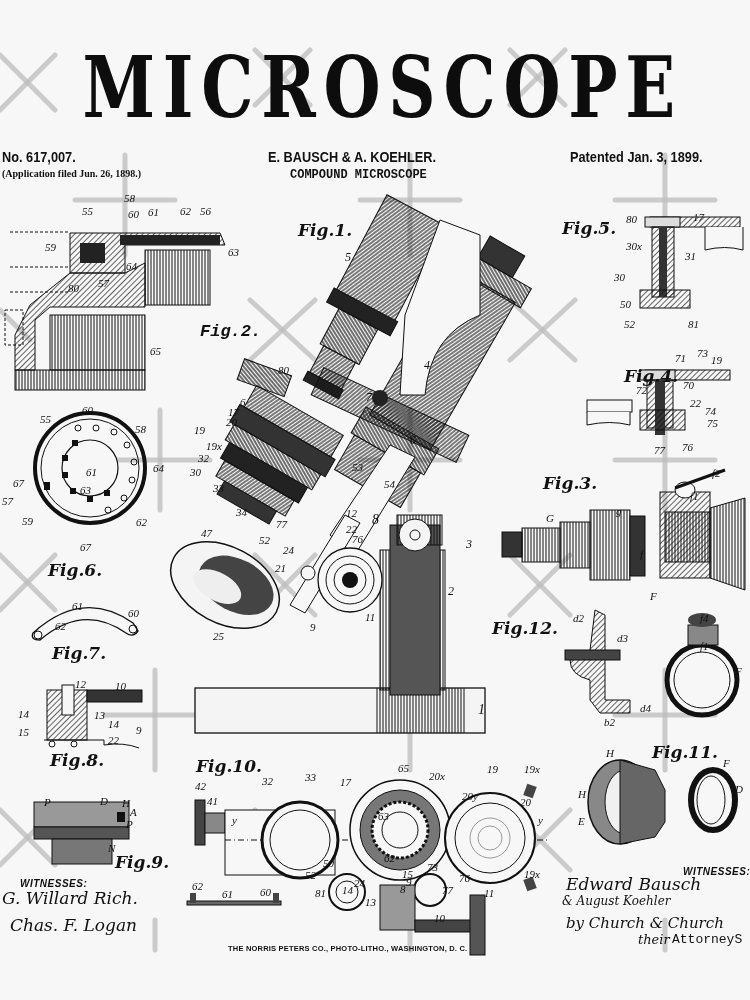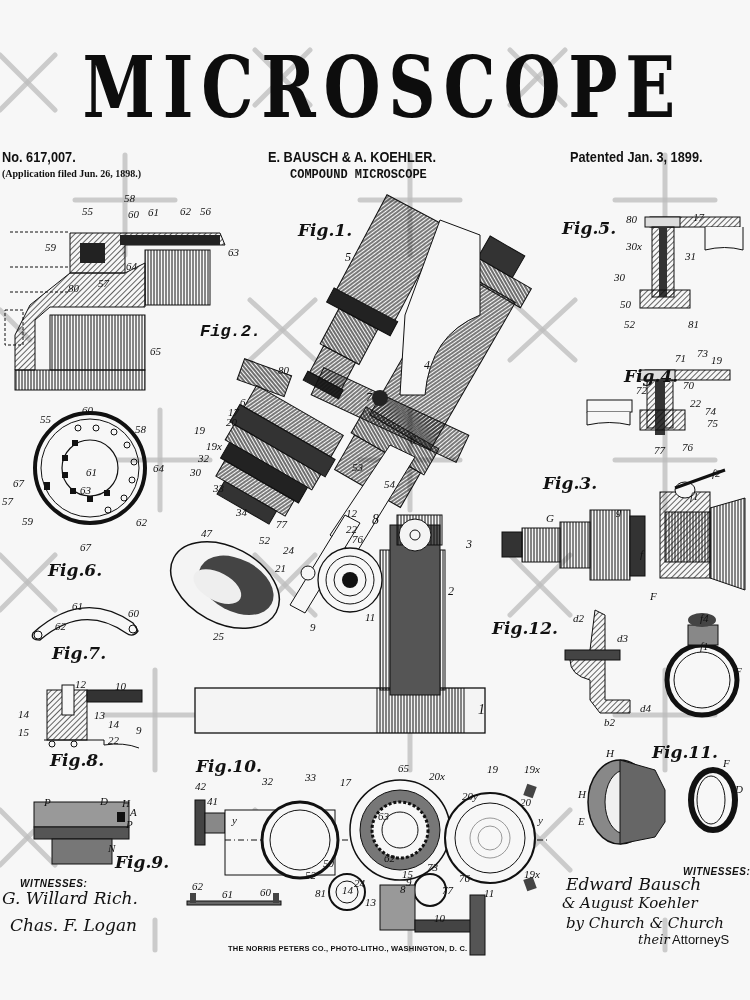--- a/index.html
+++ b/index.html
@@ -457,7 +457,7 @@
 
 <div class="abs small-caps" style="left:683px;top:866px;">WITNESSES:</div>
 <div class="abs sig" style="left:566px;top:874px;">Edward Bausch</div>
-<div class="abs sig" style="left:562px;top:894px;font-size:15px;">&amp; August Koehler</div>
+<div class="abs sig" style="left:562px;top:894px;font-size:12px;">&amp; August Koehler</div>
 <div class="abs sig" style="left:566px;top:914px;font-size:15px;">by Church &amp; Church</div>
 <div class="abs sig" style="left:638px;top:932px;font-size:13px;">their</div>
 <div class="abs" style="left:672px;top:932px;font-family:Liberation Sans, sans-serif;font-size:13px;">AttorneyS</div>

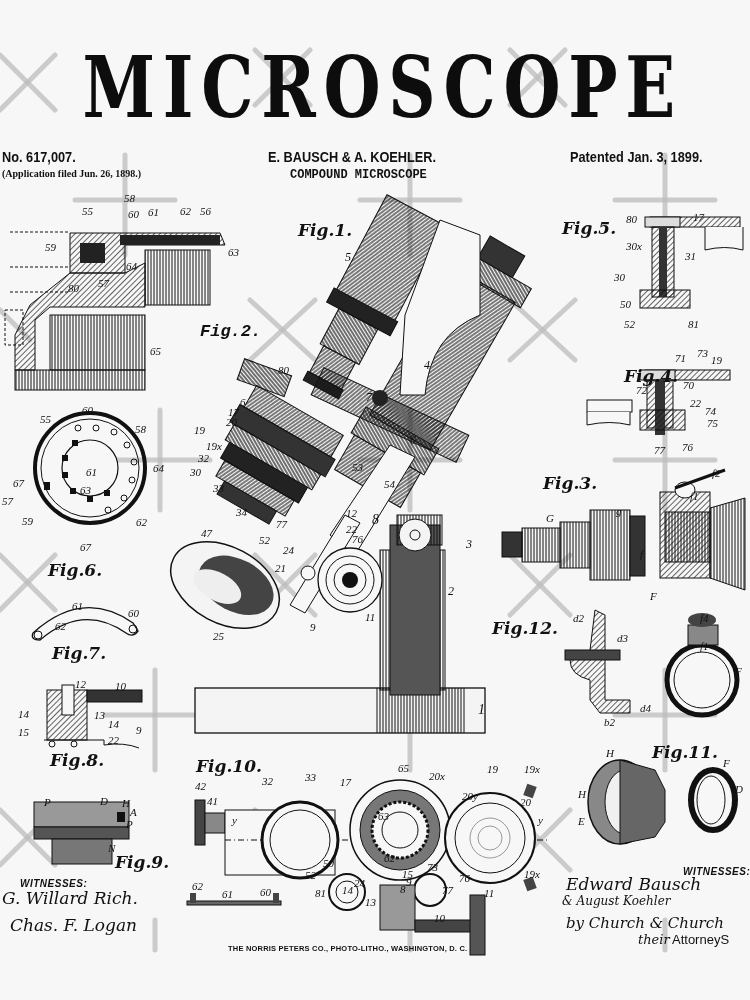--- a/index.html
+++ b/index.html
@@ -460,7 +460,7 @@
 <div class="abs sig" style="left:562px;top:894px;font-size:12px;">&amp; August Koehler</div>
 <div class="abs sig" style="left:566px;top:914px;font-size:15px;">by Church &amp; Church</div>
 <div class="abs sig" style="left:638px;top:932px;font-size:13px;">their</div>
-<div class="abs" style="left:672px;top:932px;font-family:Liberation Sans, sans-serif;font-size:13px;">AttorneyS</div>
+<div class="abs" style="left:672px;top:932px;font-family:Liberation Mono, monospace;font-size:13px;">AttorneyS</div>
 
 <div class="abs footer" style="left:228px;top:944px;">THE NORRIS PETERS CO., PHOTO-LITHO., WASHINGTON, D. C.</div>
 

